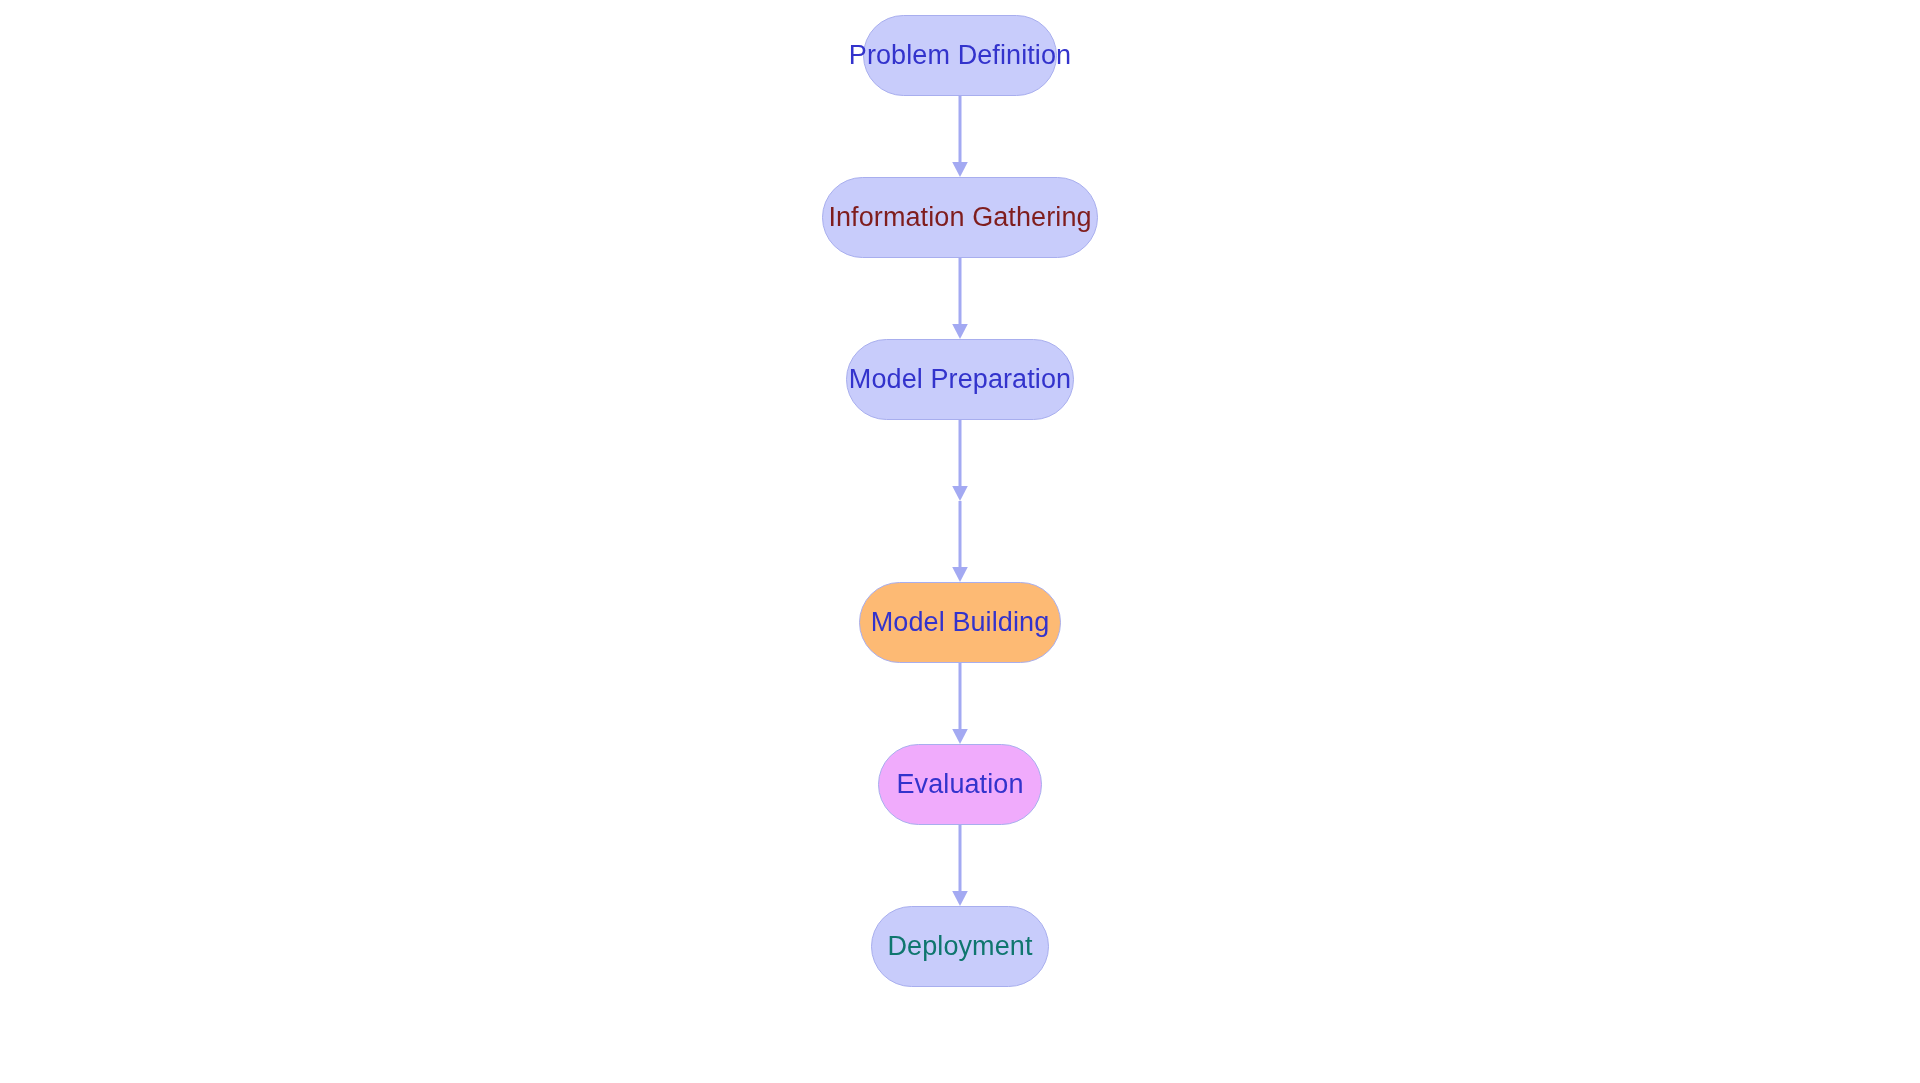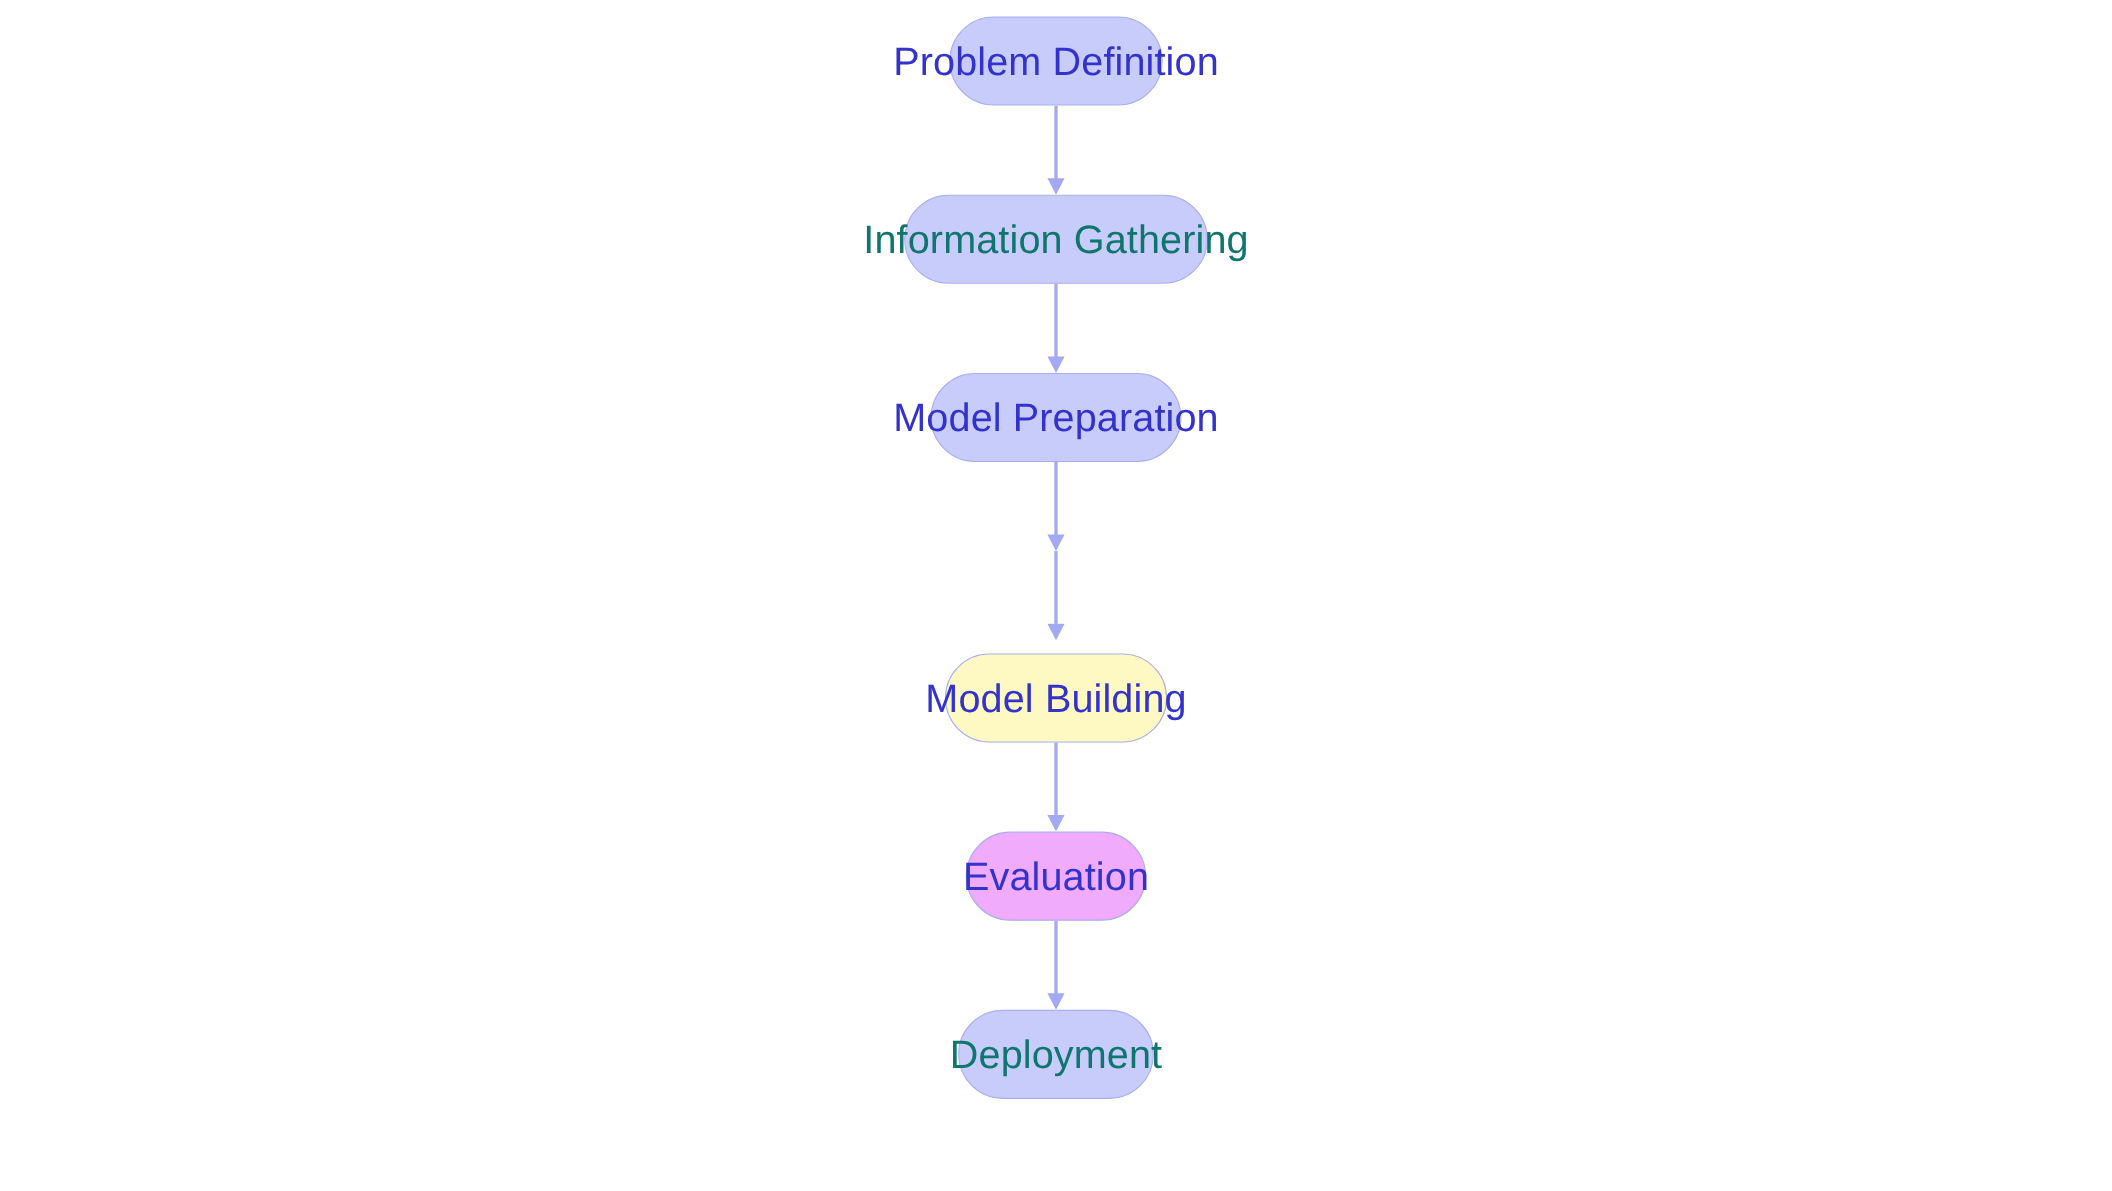--- a/index.html
+++ b/index.html
@@ -40,7 +40,7 @@
 
   .flow-node-label {
     color: #3333cc;
-    font-size: 36px;
+    font-size: 27px;
     font-family: "Liberation Sans", sans-serif;
     font-weight: 400;
     line-height: 1;

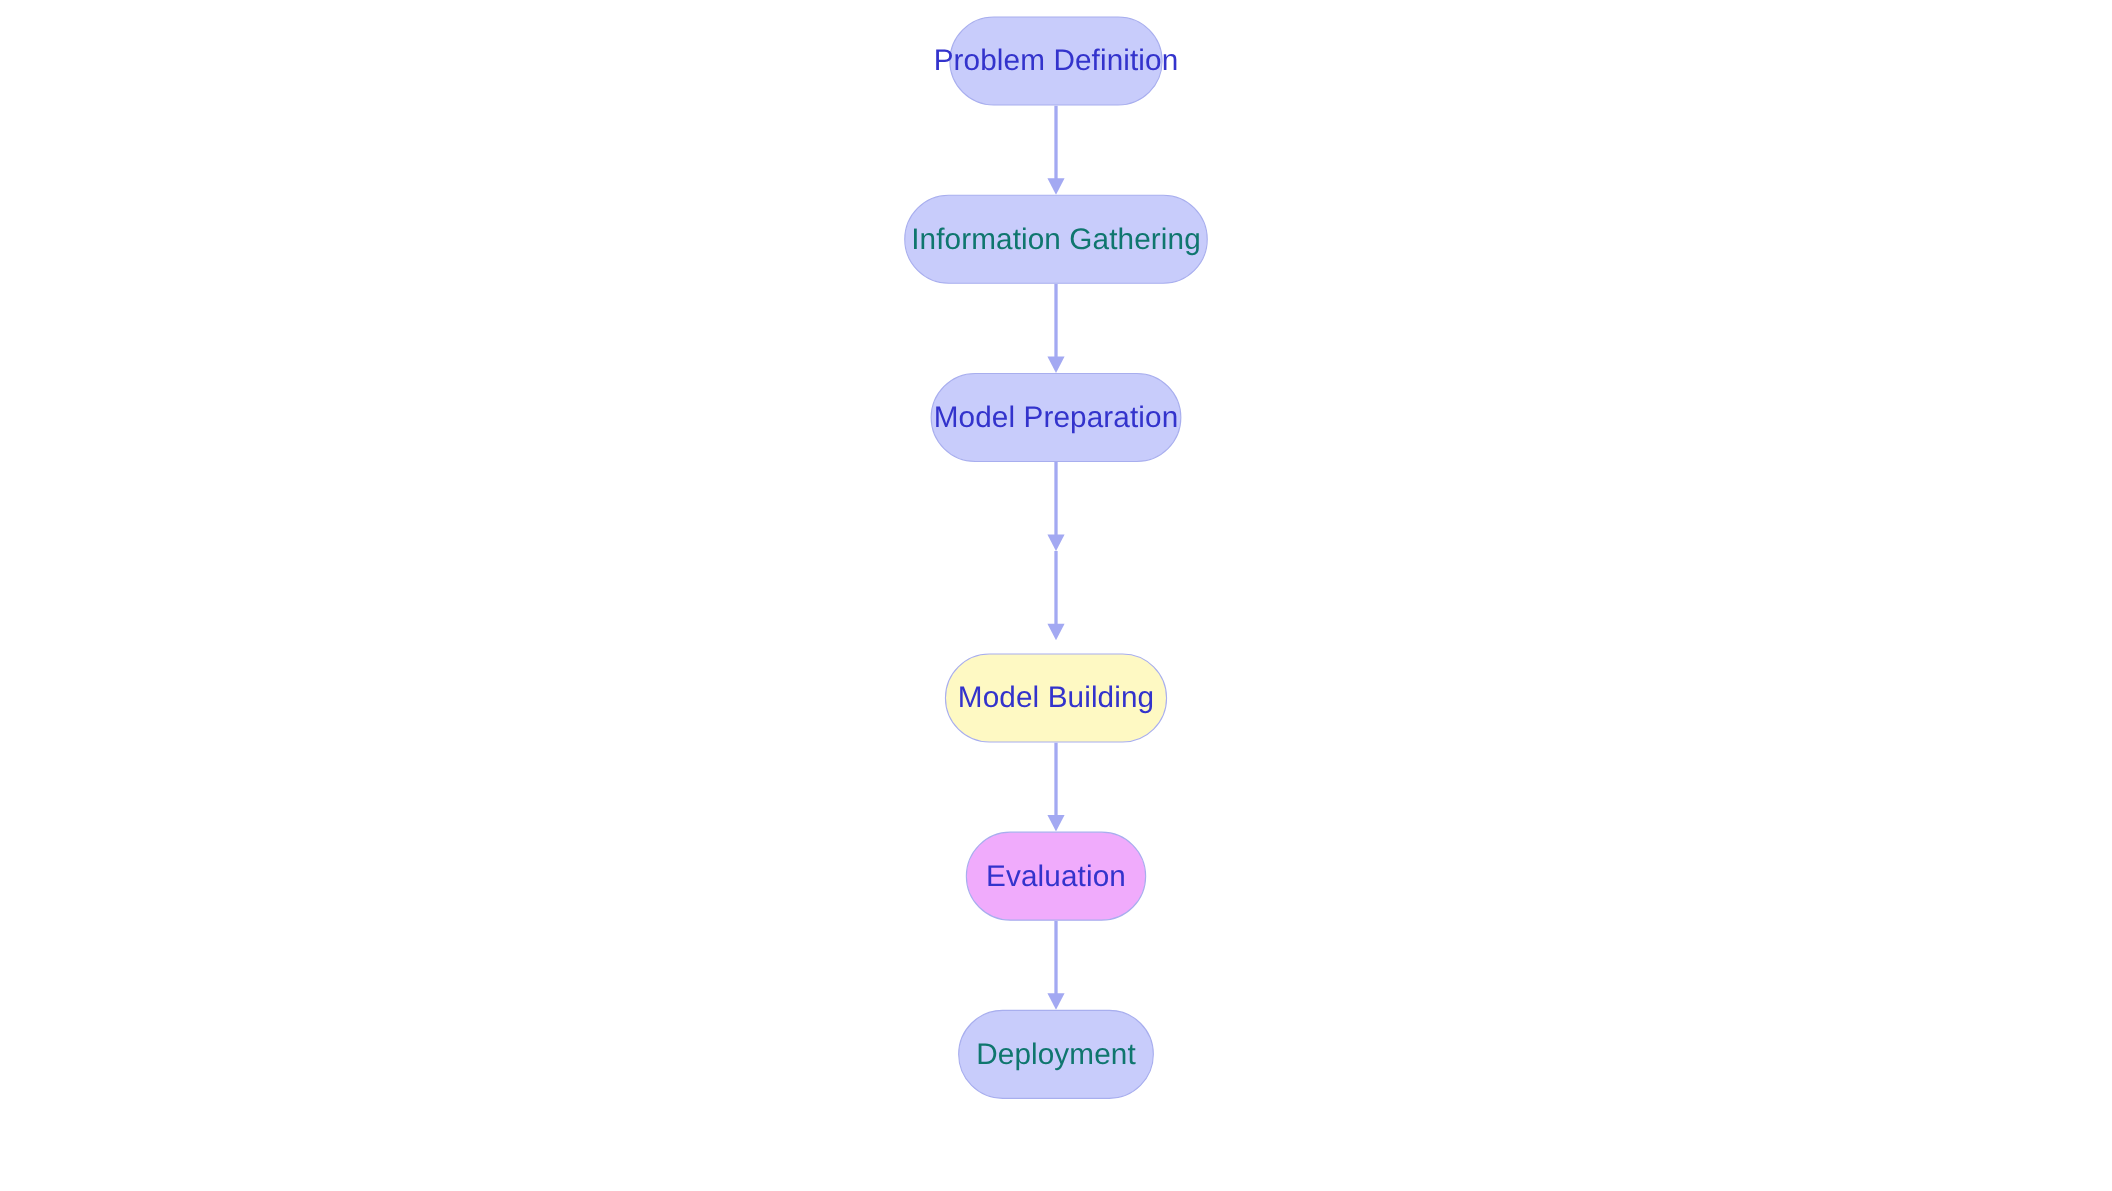--- a/index.html
+++ b/index.html
@@ -67,7 +67,7 @@
       <path d="M2.2 66 L17.8 66 L10 81 Z" fill="#a3a9f2"></path>
     </svg>
     <div class="flow-node" style="width: 276px; background: rgb(200, 204, 251); border-color: rgb(168, 174, 238);">
-      <span class="flow-node-label" style="color: #0f766e;">Information Gathering</span>
+      <span class="flow-node-label" style="color: #7f1d1d;">Information Gathering</span>
     </div>
     <svg class="flow-connector" viewBox="0 0 20 81">
       <line x1="10" y1="0" x2="10" y2="68" stroke="#a3a9f2" stroke-width="3"></line>

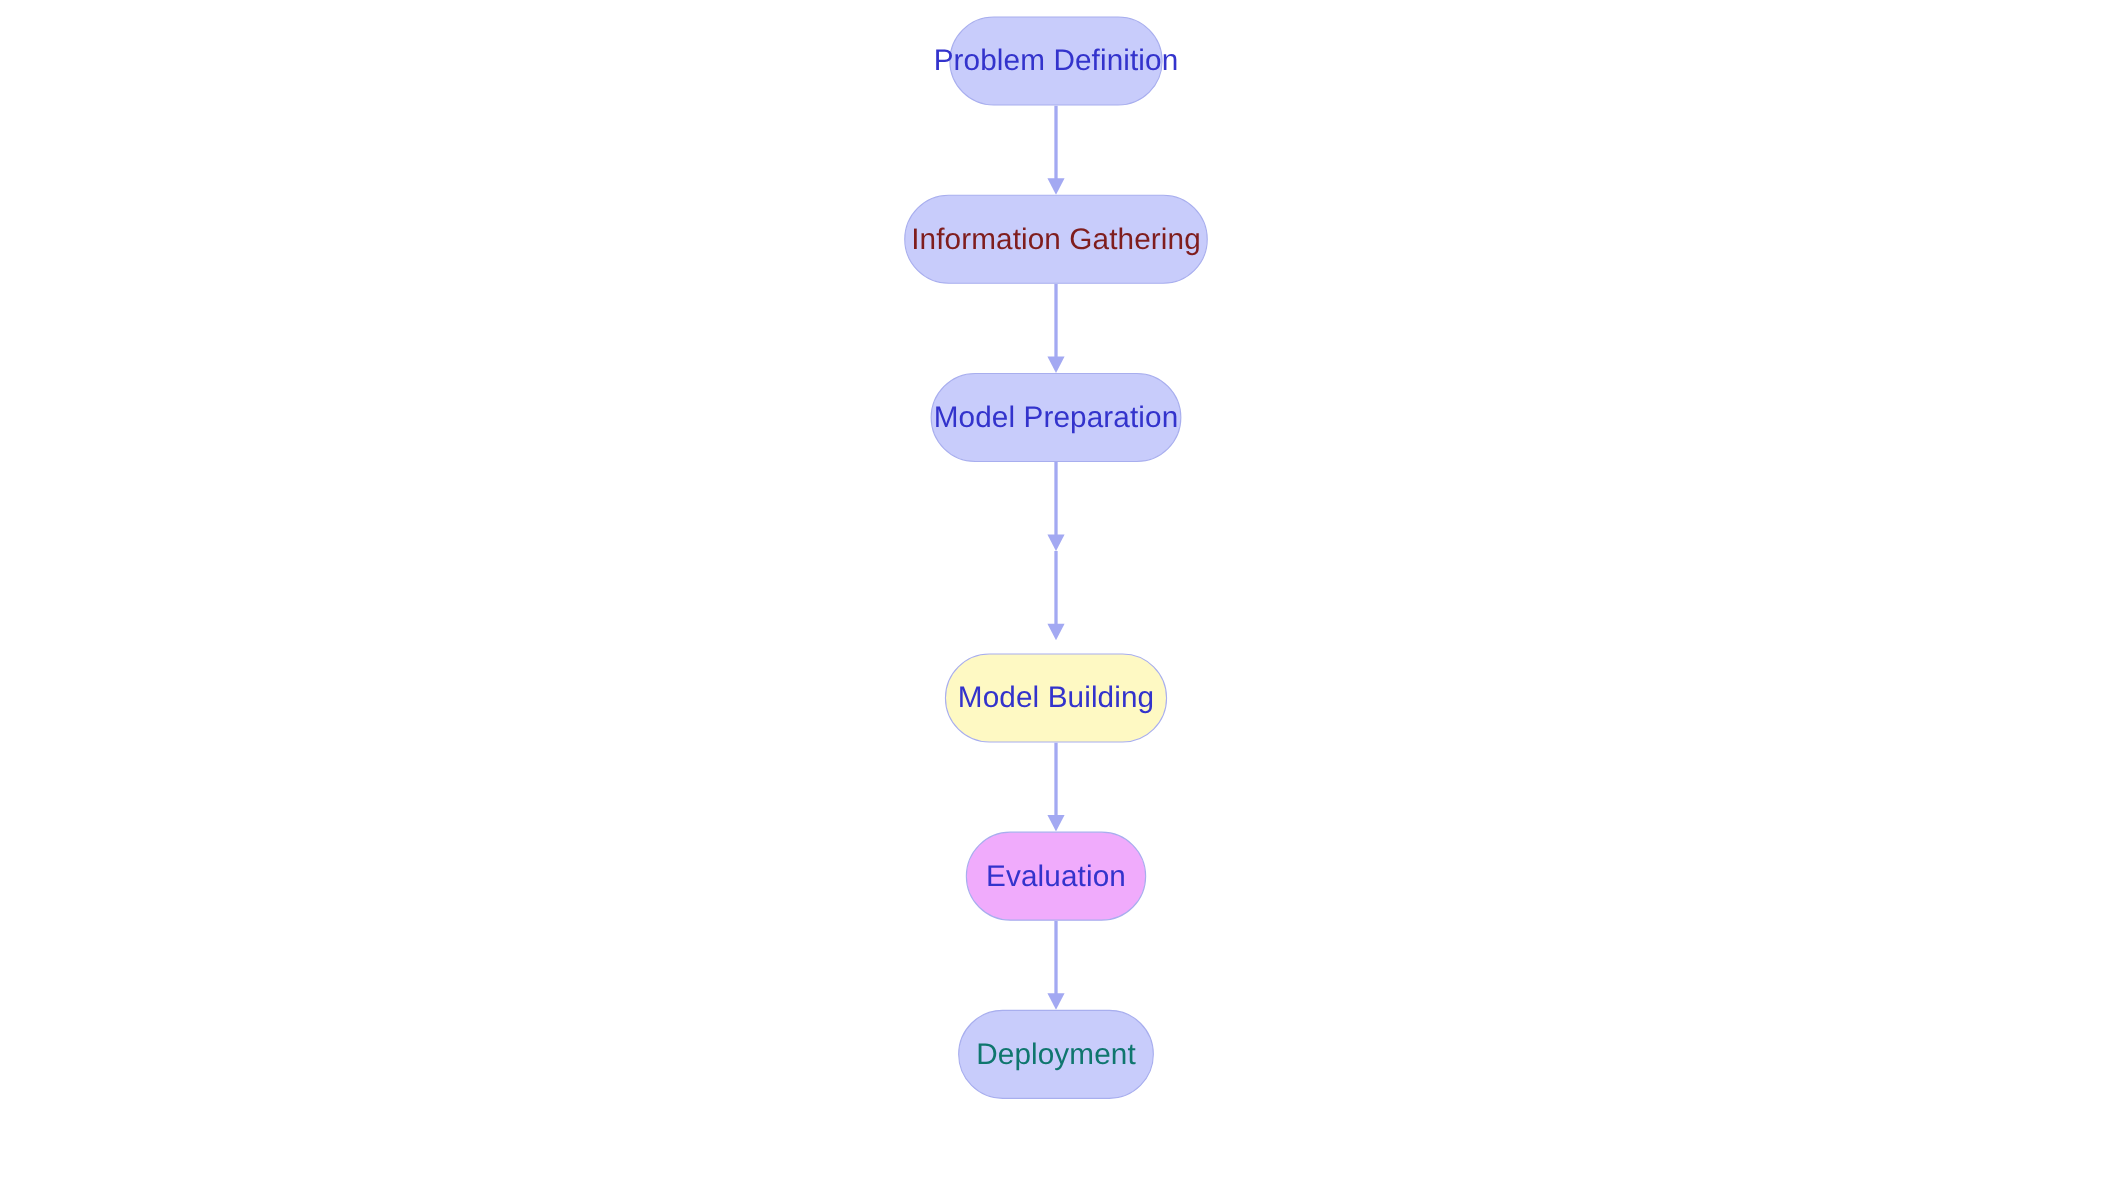--- a/index.html
+++ b/index.html
@@ -84,7 +84,7 @@
       <line x1="10" y1="0" x2="10" y2="68" stroke="#a3a9f2" stroke-width="3"></line>
       <path d="M2.2 66 L17.8 66 L10 81 Z" fill="#a3a9f2"></path>
     </svg>
-    <div class="flow-node" style="width: 202px; background: #fef9c3; border-color: rgb(168, 174, 238); margin-top: 12px;">
+    <div class="flow-node" style="width: 202px; background: #fdba74; border-color: rgb(168, 174, 238);">
       <span class="flow-node-label" style="color: rgb(51, 51, 204);">Model Building</span>
     </div>
     <svg class="flow-connector" viewBox="0 0 20 81">

